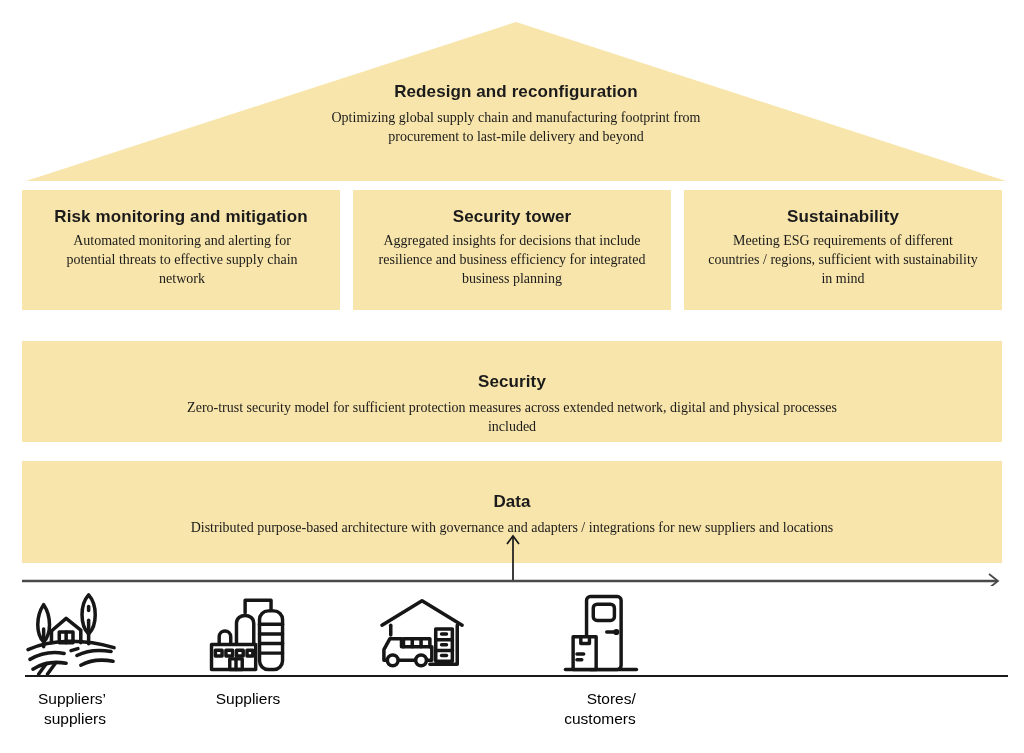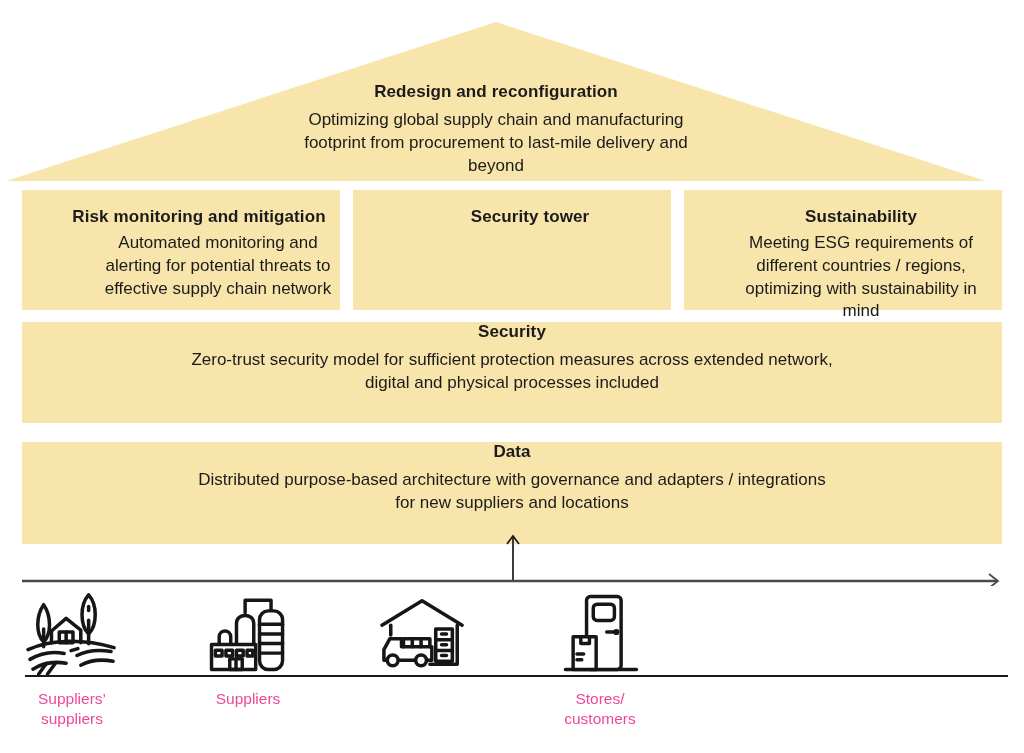--- a/index.html
+++ b/index.html
@@ -10,7 +10,7 @@
   .panel{background:#f8e5ab;}
   
   .roof{
-    position:absolute;left:6px;top:22px;width:980px;height:159px;
+    position:absolute;left:26px;top:22px;width:980px;height:159px;
     background:#f8e5ab;
     clip-path:polygon(50% 0,100% 100%,0 100%);
   }

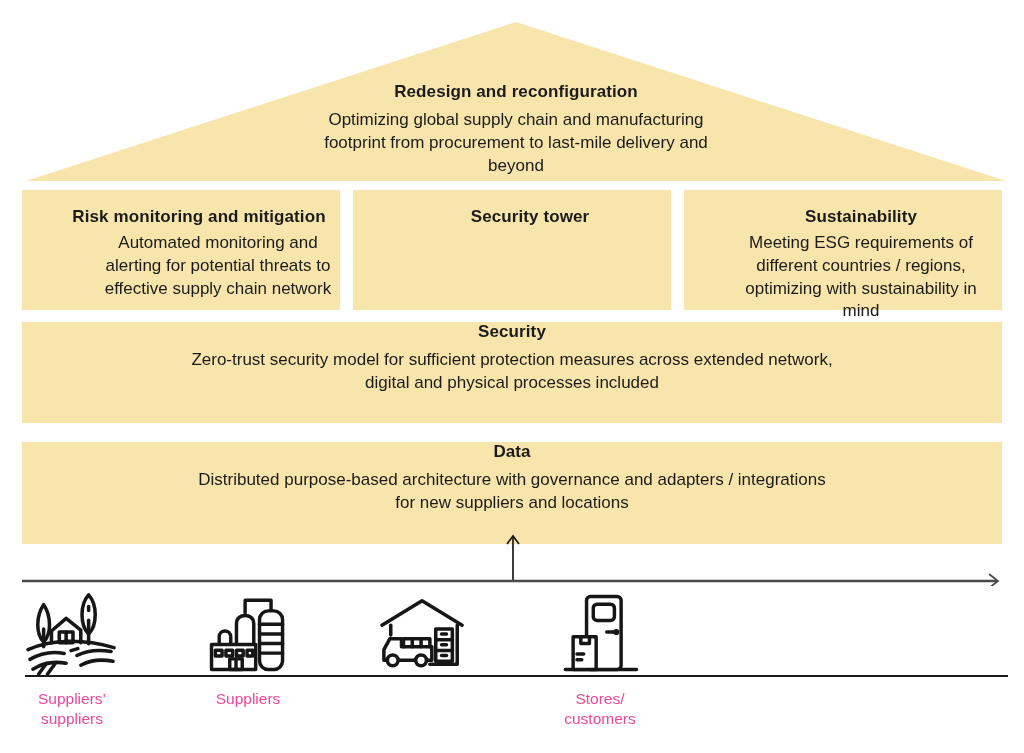--- a/index.html
+++ b/index.html
@@ -16,7 +16,7 @@
   }
   .roof-inner{padding-top:60px;text-align:center;}
   .h-title{font-size:17px;font-weight:bold;margin:0 0 7px 0;letter-spacing:.1px;}
-  .body-text{font-size:17px;line-height:1.34;margin:0 auto;text-align:center;}
+  .body-text{font-size:14px;line-height:1.34;margin:0 auto;text-align:center;font-family:Liberation Serif, serif;}
   .roof .body-text{max-width:420px;}
   
   .pillars{

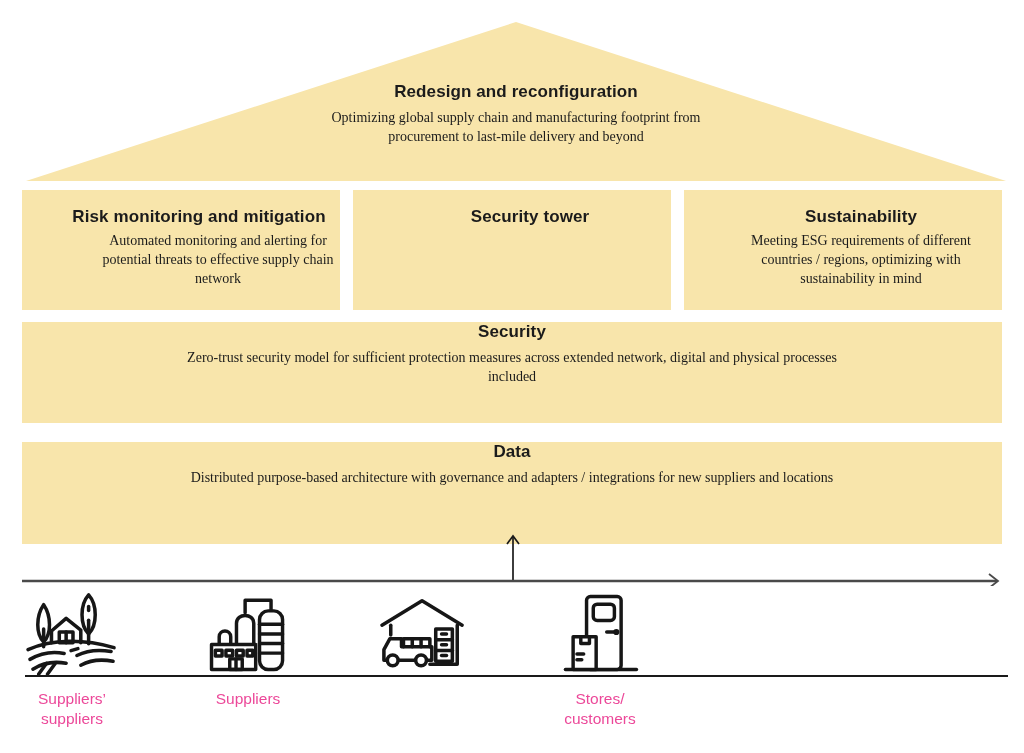--- a/index.html
+++ b/index.html
@@ -23,7 +23,7 @@
     position:absolute;left:22px;top:190px;width:980px;height:120px;
     display:flex;gap:13px;
   }
-  .pillar{flex:1 1 0;text-align:center;padding-top:17px;box-sizing:border-box;padding-left:36px;}
+  .pillar{flex:1 1 0;text-align:center;padding-top:17px;box-sizing:border-box;}
   .pillar .h-title{margin-bottom:5px;}
   .pillar-body-0{max-width:240px;margin-left:40px;}
   .pillar-body-1{max-width:306px;}

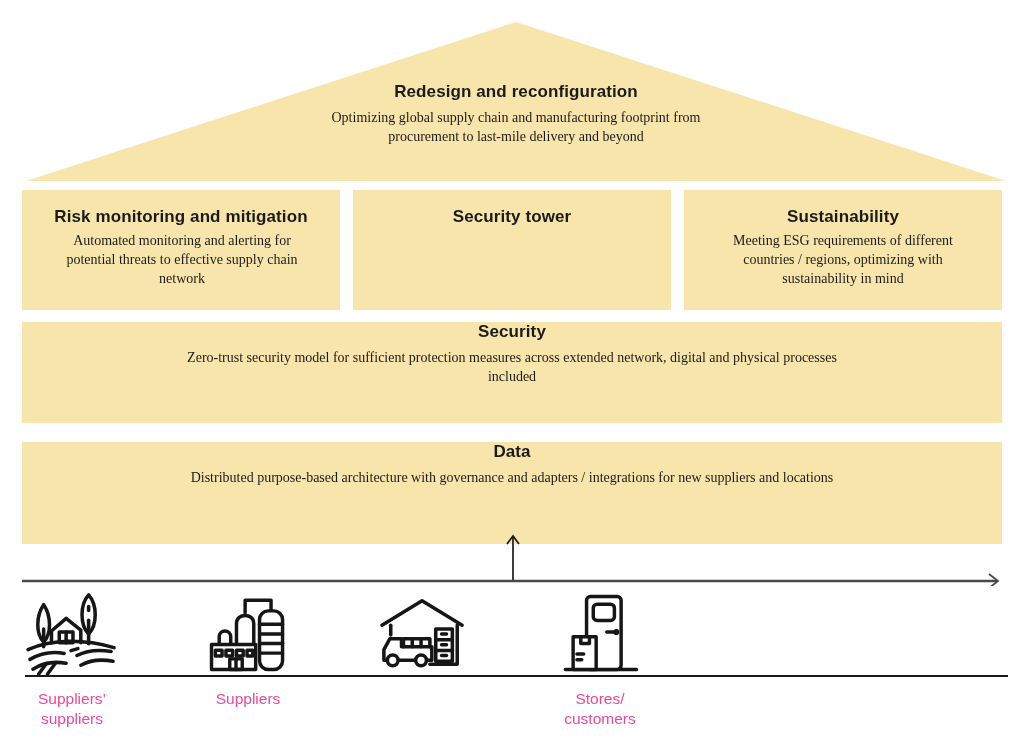--- a/index.html
+++ b/index.html
@@ -68,6 +68,7 @@
     </section>
     <section class="panel pillar">
       <div class="h-title">Security tower</div>
+      <p class="body-text pillar-body-1">Aggregated insights for decisions that include resilience and business efficiency for integrated business planning</p>
     </section>
     <section class="panel pillar">
       <div class="h-title">Sustainability</div>

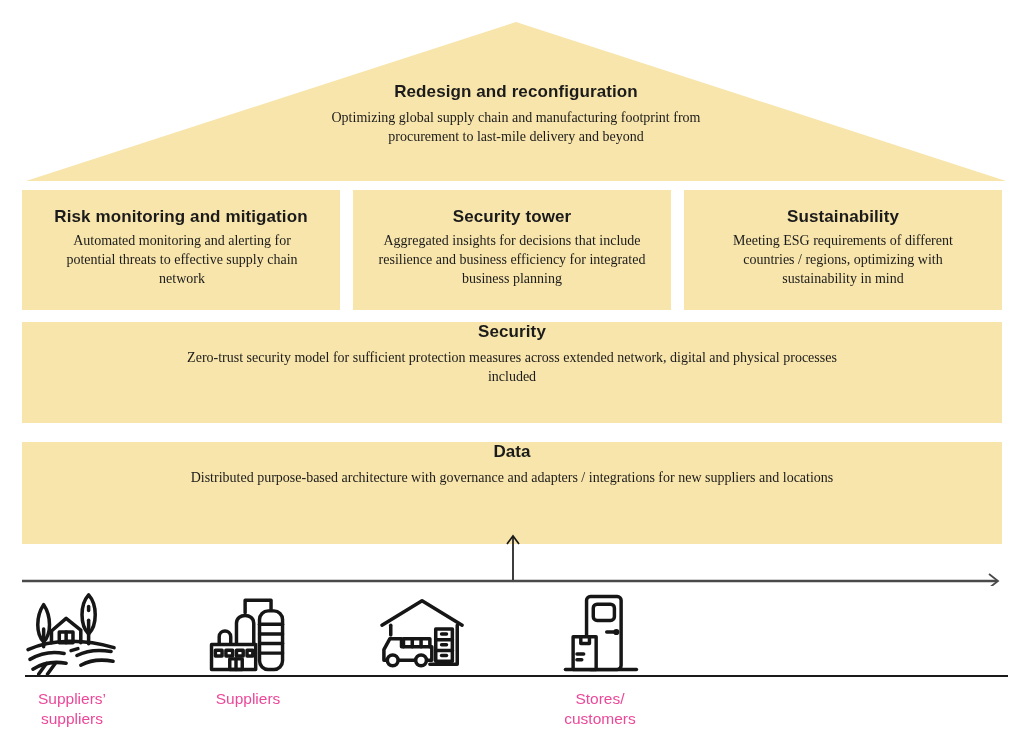--- a/index.html
+++ b/index.html
@@ -72,7 +72,7 @@
     </section>
     <section class="panel pillar">
       <div class="h-title">Sustainability</div>
-      <p class="body-text pillar-body-2">Meeting ESG requirements of different countries / regions, optimizing with sustainability in mind</p>
+      <p class="body-text pillar-body-2">Meeting ESG requirements of different countries / regions, sufficient with sustainability in mind</p>
     </section>
   </div>
 

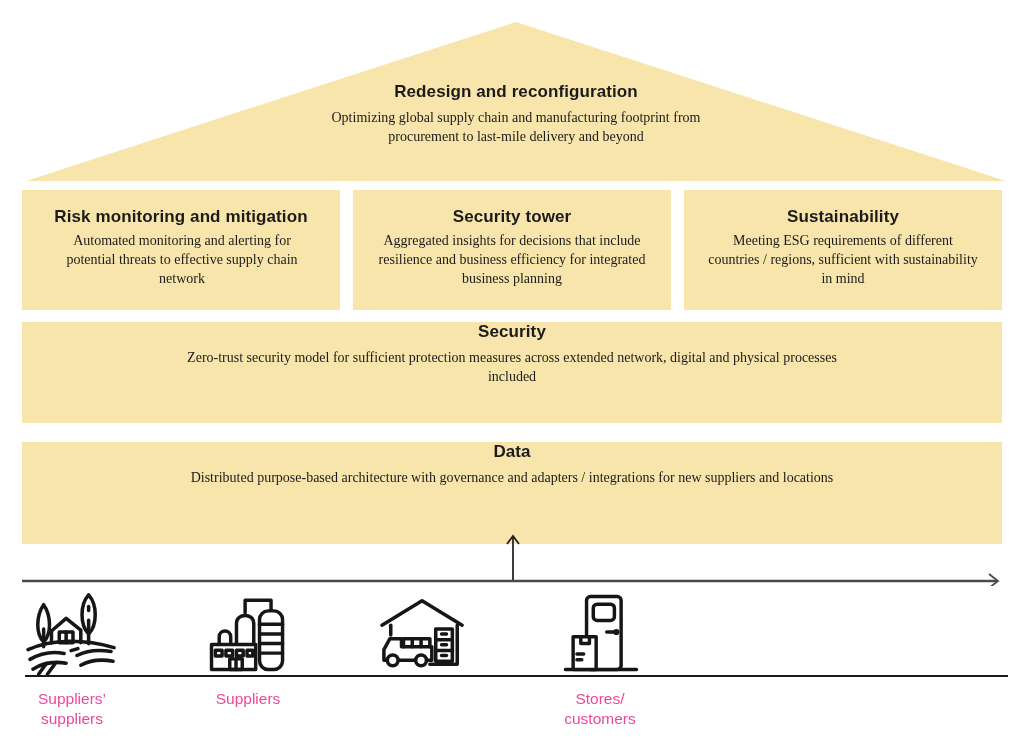--- a/index.html
+++ b/index.html
@@ -29,7 +29,7 @@
   .pillar-body-1{max-width:306px;}
   .pillar-body-2{max-width:272px;}
   
-  .layer{position:absolute;left:22px;width:980px;text-align:center;box-sizing:border-box;padding-top:0;}
+  .layer{position:absolute;left:22px;width:980px;text-align:center;box-sizing:border-box;padding-top:31px;margin-top:19px;}
   .layer-security{top:322px;height:101px;}
   .layer-data{top:442px;height:102px;}
   .layer-security .body-text{max-width:660px;}

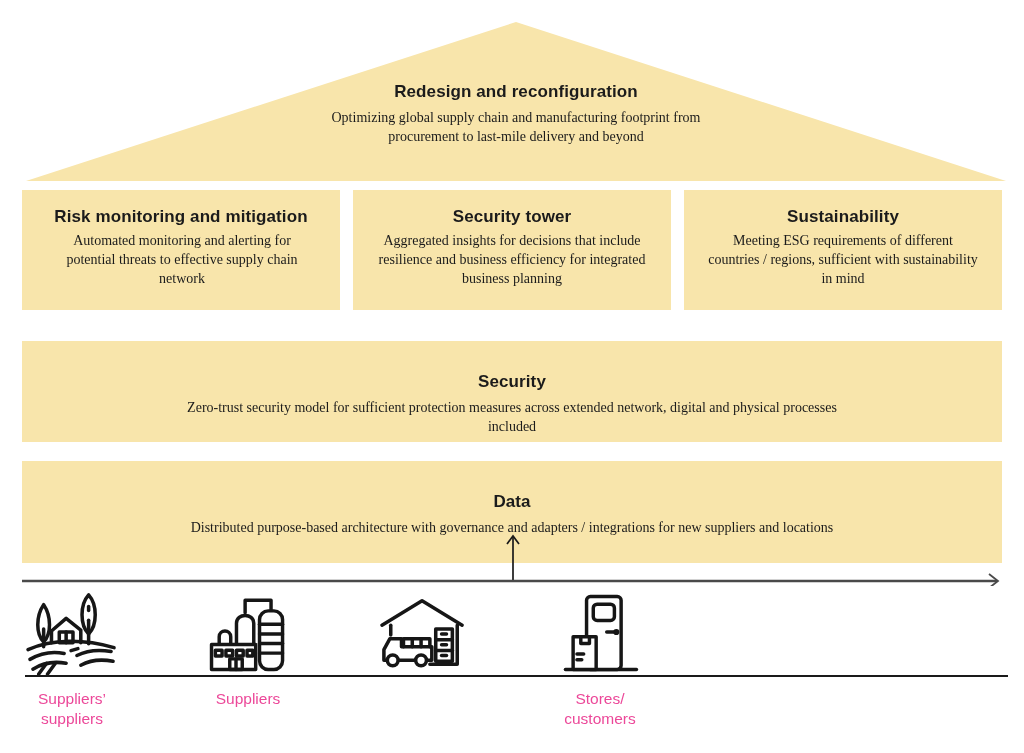--- a/index.html
+++ b/index.html
@@ -41,8 +41,8 @@
   .stage{width:176px;display:flex;flex-direction:column;align-items:center;}
   .stage-iconbox{height:90px;display:flex;align-items:flex-end;justify-content:center;}
   .stage-label{
-    margin-top:13px;font-size:15.5px;line-height:1.32;text-align:center;
-    white-space:pre-line;color:#ec4899;
+    margin-top:13px;font-size:15.5px;line-height:1.32;text-align:right;
+    white-space:pre-line;color:#000000;
   }
   .baseline{position:absolute;left:25px;top:675px;width:983px;border-top:2px solid #1a1a1a;}
   .ic{stroke:#161616;fill:none;stroke-width:3.6;stroke-linecap:round;stroke-linejoin:round;}

